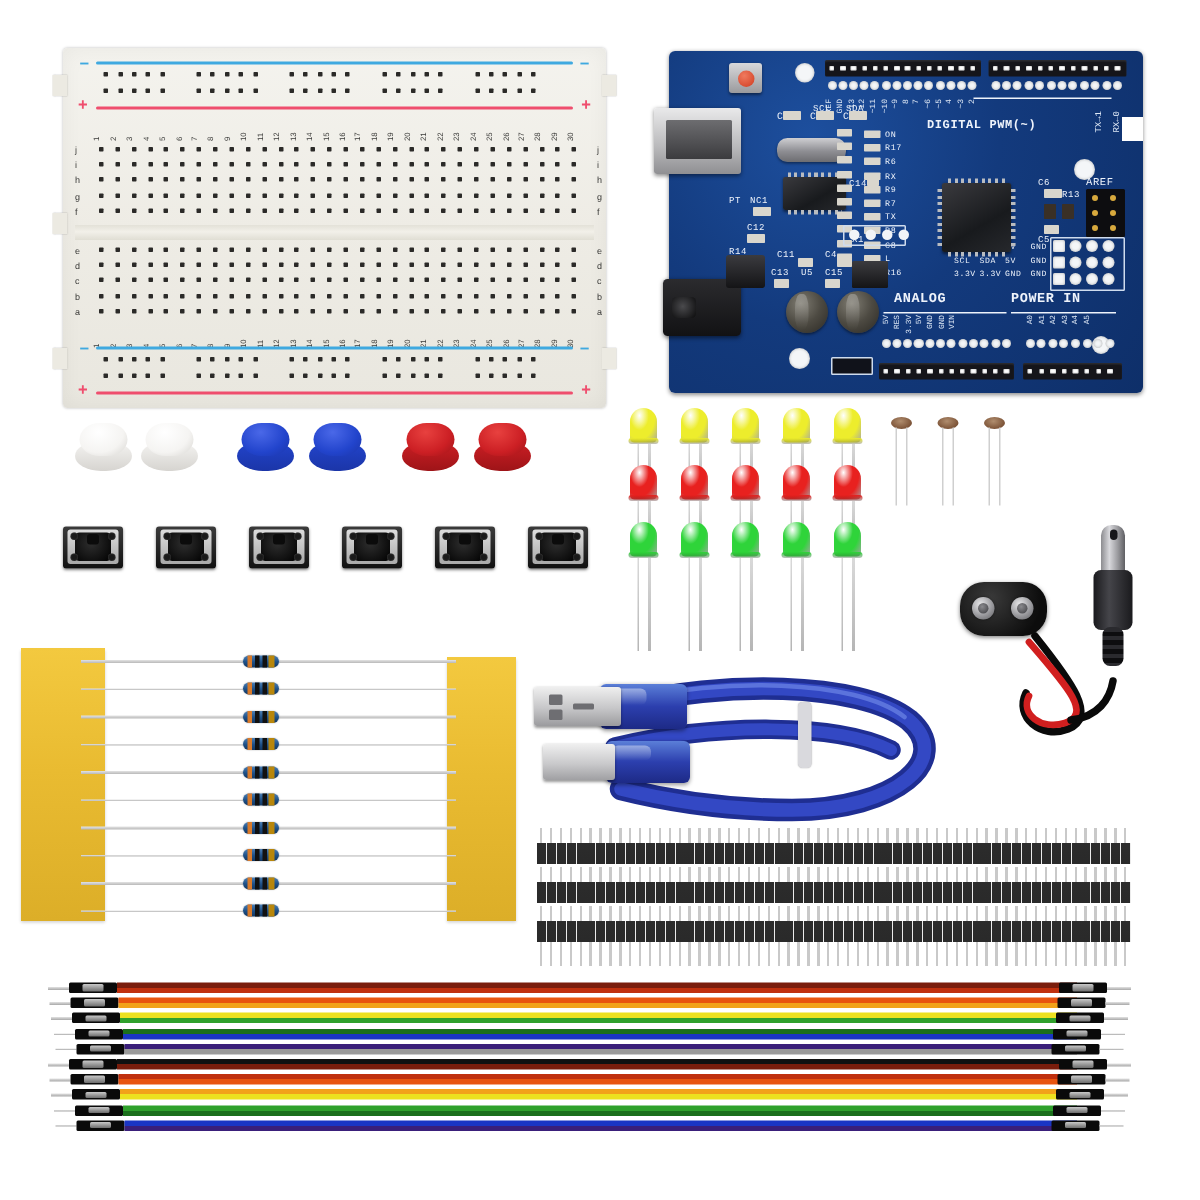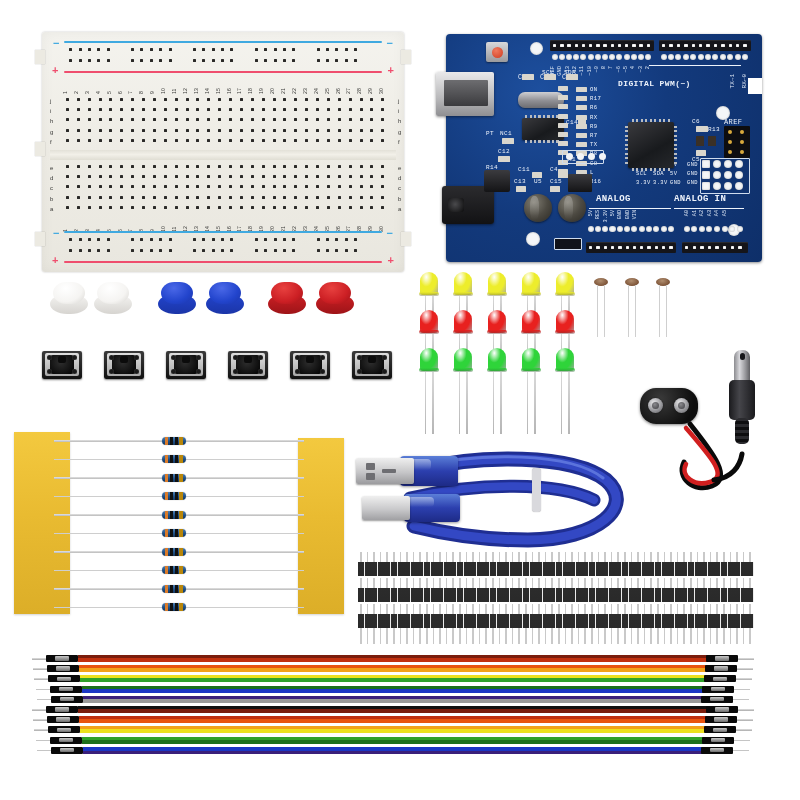--- a/index.html
+++ b/index.html
@@ -888,7 +888,7 @@
     <div class="silkline" style="left:203px;top:31px;width:92px;"></div>
     <div class="silk" id="sl-power" style="left:150px;top:160px;font-size:9px;font-weight:700;">ANALOG</div>
     <div class="silkline" style="left:143px;top:174px;width:82px;"></div>
-    <div class="silk" id="sl-analog" style="left:228px;top:160px;font-size:9px;font-weight:700;">ANALOG IN</div>
+    <div class="silk" id="sl-analog" style="left:228px;top:160px;font-size:9px;font-weight:700;">POWER IN</div>
     <div class="silkline" style="left:228px;top:174px;width:70px;"></div>
     <div class="silk" id="sl-icsp" style="left:278px;top:84px;font-size:7px;">AREF</div>
     <div class="vtxt" style="left:283px;top:40px;font-size:6px;">TX→1</div>

